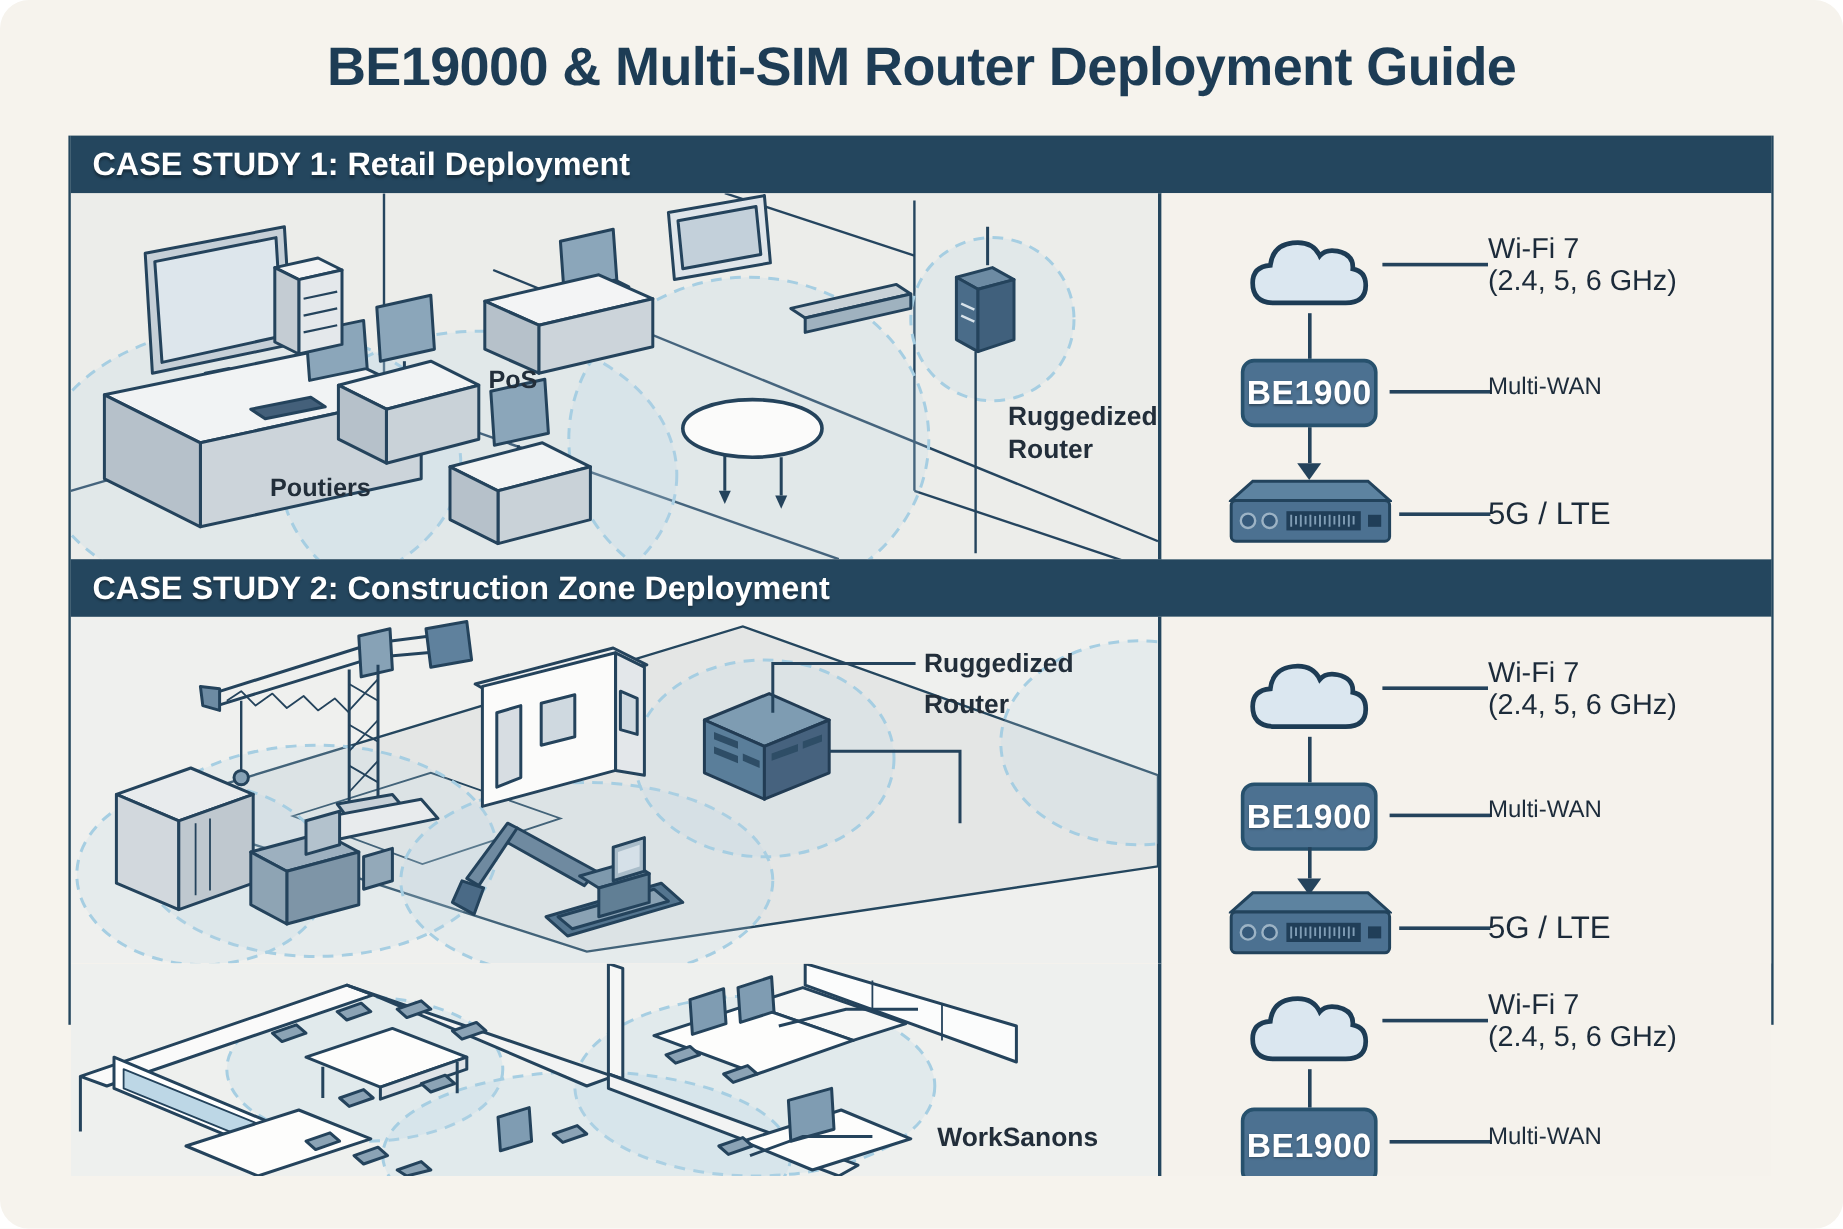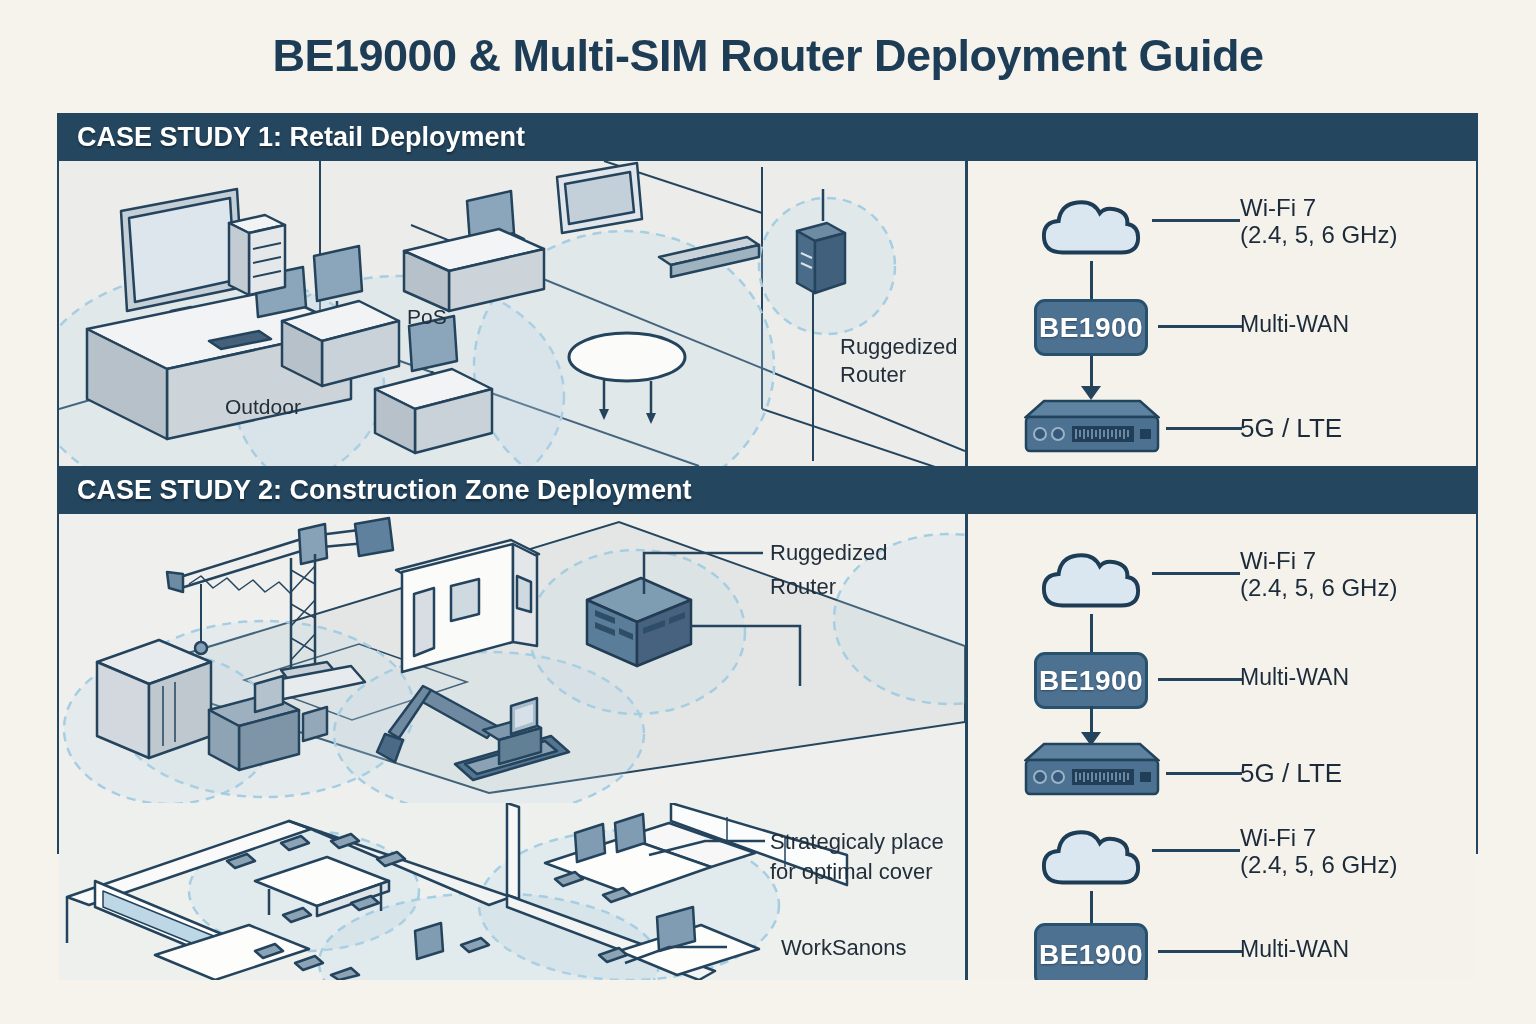--- a/index.html
+++ b/index.html
@@ -4,7 +4,7 @@
 <style>
   html,body{margin:0;padding:0;}
   .page{position:relative;width:1536px;height:1024px;background:#f6f3ed;overflow:hidden;
-        font-family:"Liberation Sans","DejaVu Sans",sans-serif;}
+        font-family:"Liberation Sans","DejaVu Sans",sans-serif;border-radius:24px;}
   .main-title{position:absolute;top:30px;left:0;width:1536px;margin:0;text-align:center;
         font-size:45px;font-weight:bold;color:#1d3c55;letter-spacing:-0.5px;}
   .frame{position:absolute;left:57px;top:113px;width:1421px;height:741px;box-sizing:border-box;

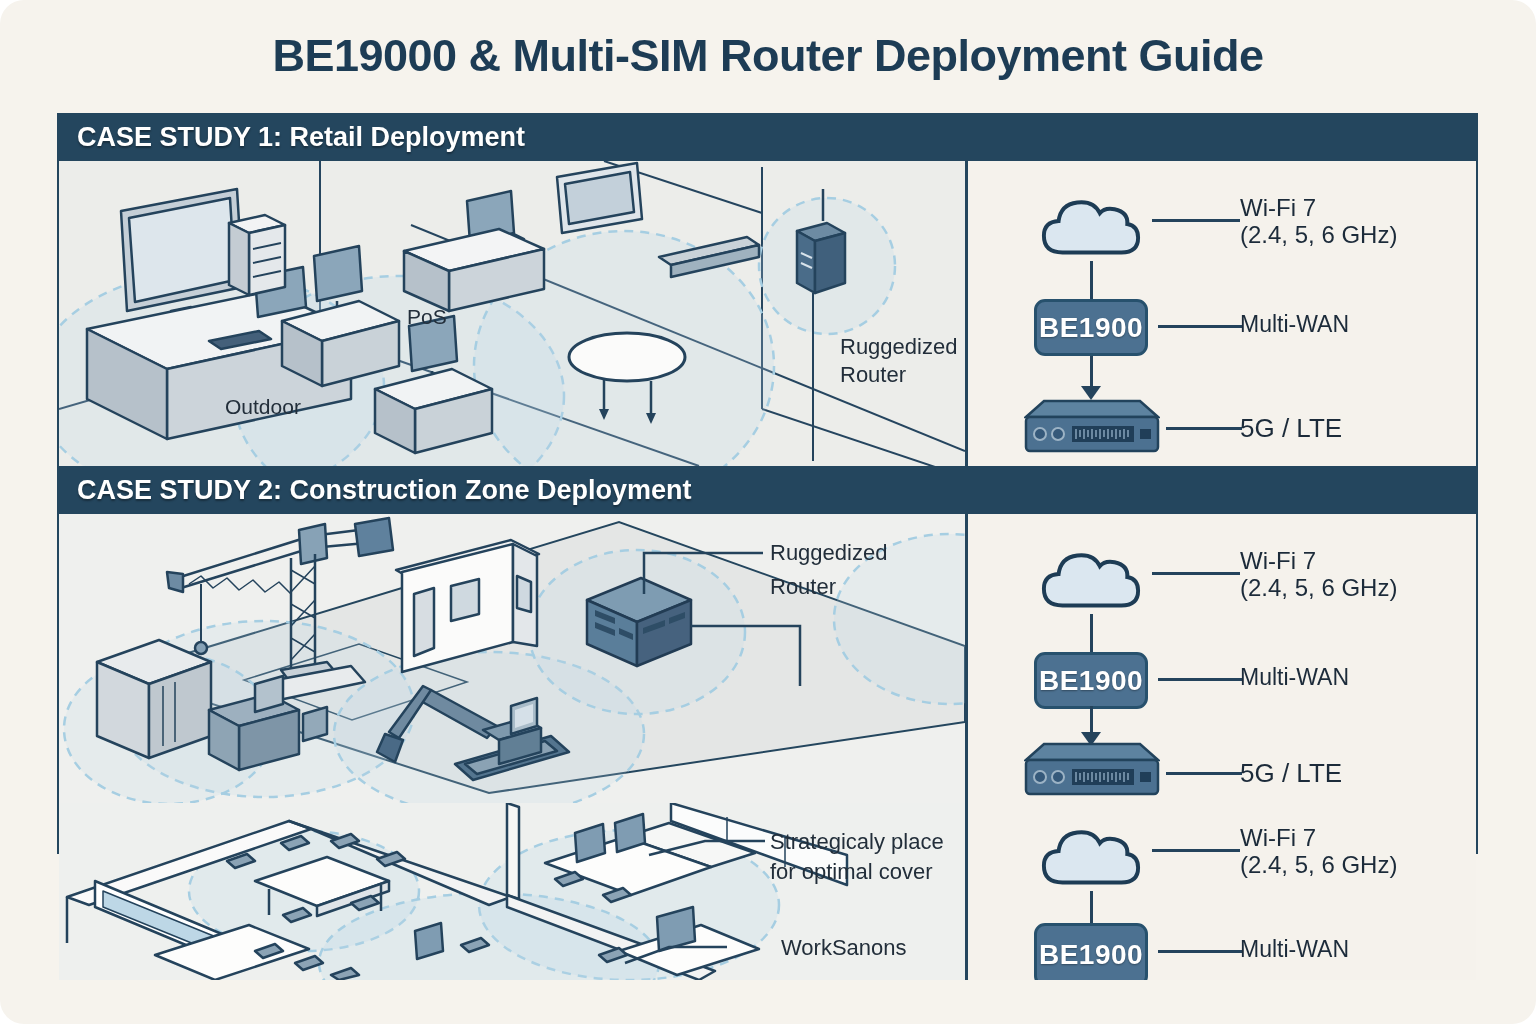--- a/index.html
+++ b/index.html
@@ -23,7 +23,7 @@
   .panel{position:relative;flex:1;height:100%;background:#f5f2ec;overflow:hidden;}
 
   
-  .slabel{position:absolute;color:#222e3a;font-size:22px;line-height:28px;white-space:nowrap;}
+  .slabel{position:absolute;color:#222e3a;font-size:22px;line-height:28px;white-space:nowrap;font-weight:bold;}
   .slabel.small{font-size:21px;}
   .slabel.center{text-align:center;white-space:normal;}
   .slabel.wide{line-height:34px;}

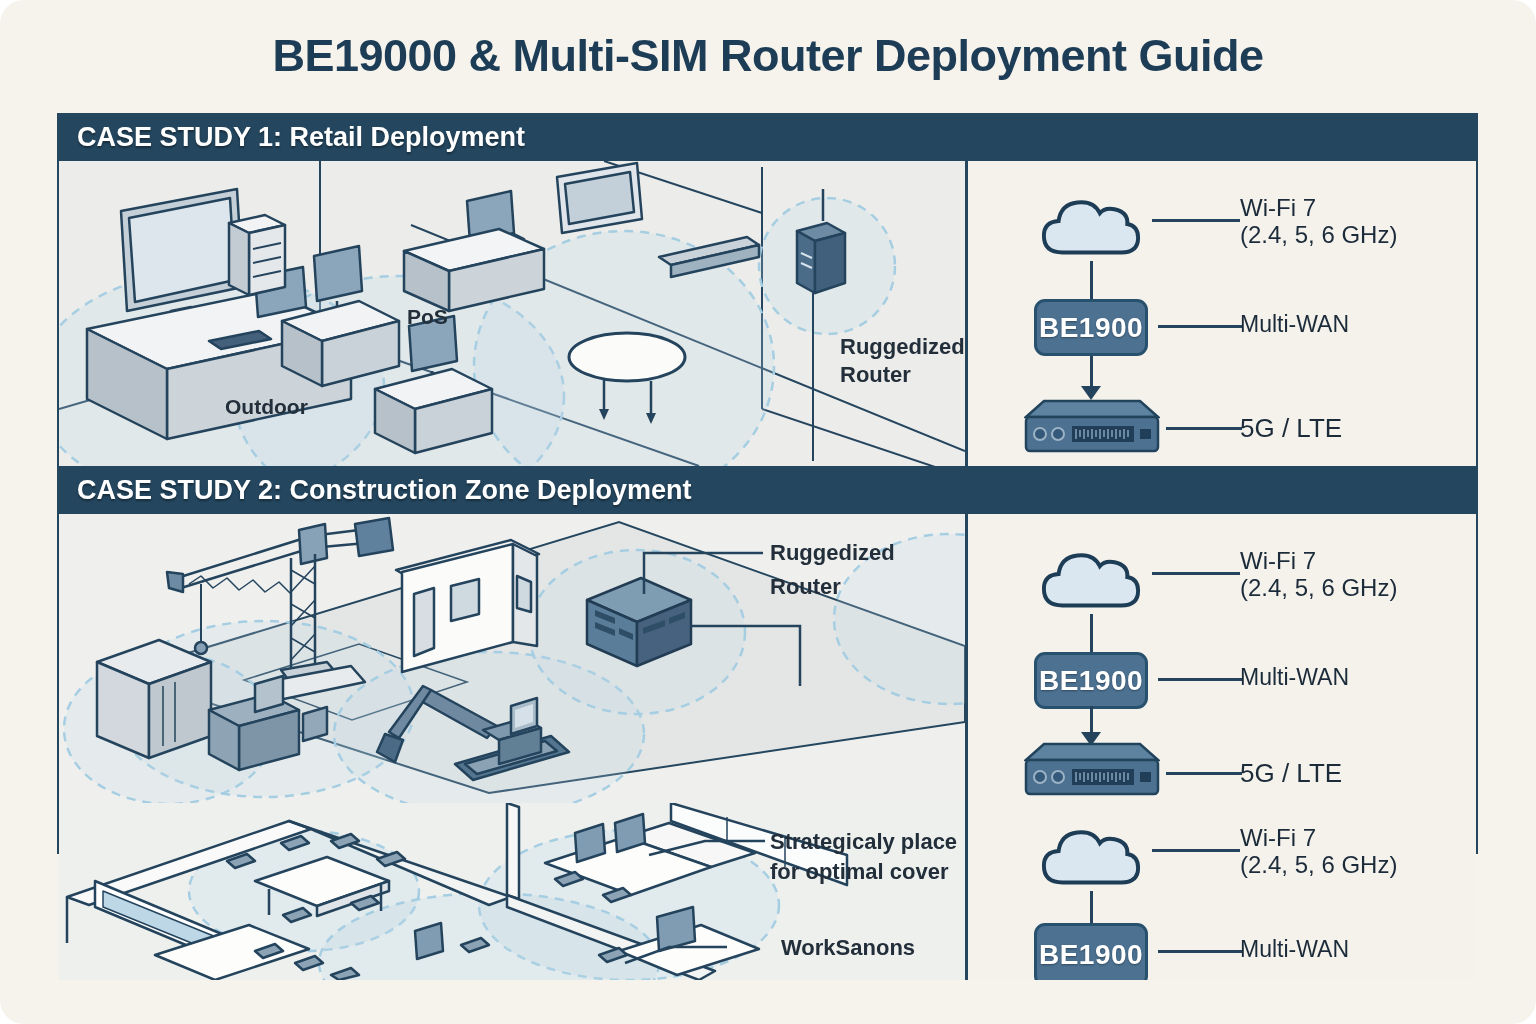--- a/index.html
+++ b/index.html
@@ -48,7 +48,7 @@
   .panel .plabel{position:absolute;left:272px;color:#1c2b3a;}
   .panel .wifi{top:33px;font-size:24px;line-height:27px;}
   .panel .wifi span{display:block;}
-  .panel .wan{top:150px;font-size:23px;}
+  .panel .wan{top:150px;font-size:20px;}
   .panel .cell{top:252px;font-size:26px;}
 
   .row2 .panel .v2{top:192px;height:26px;}

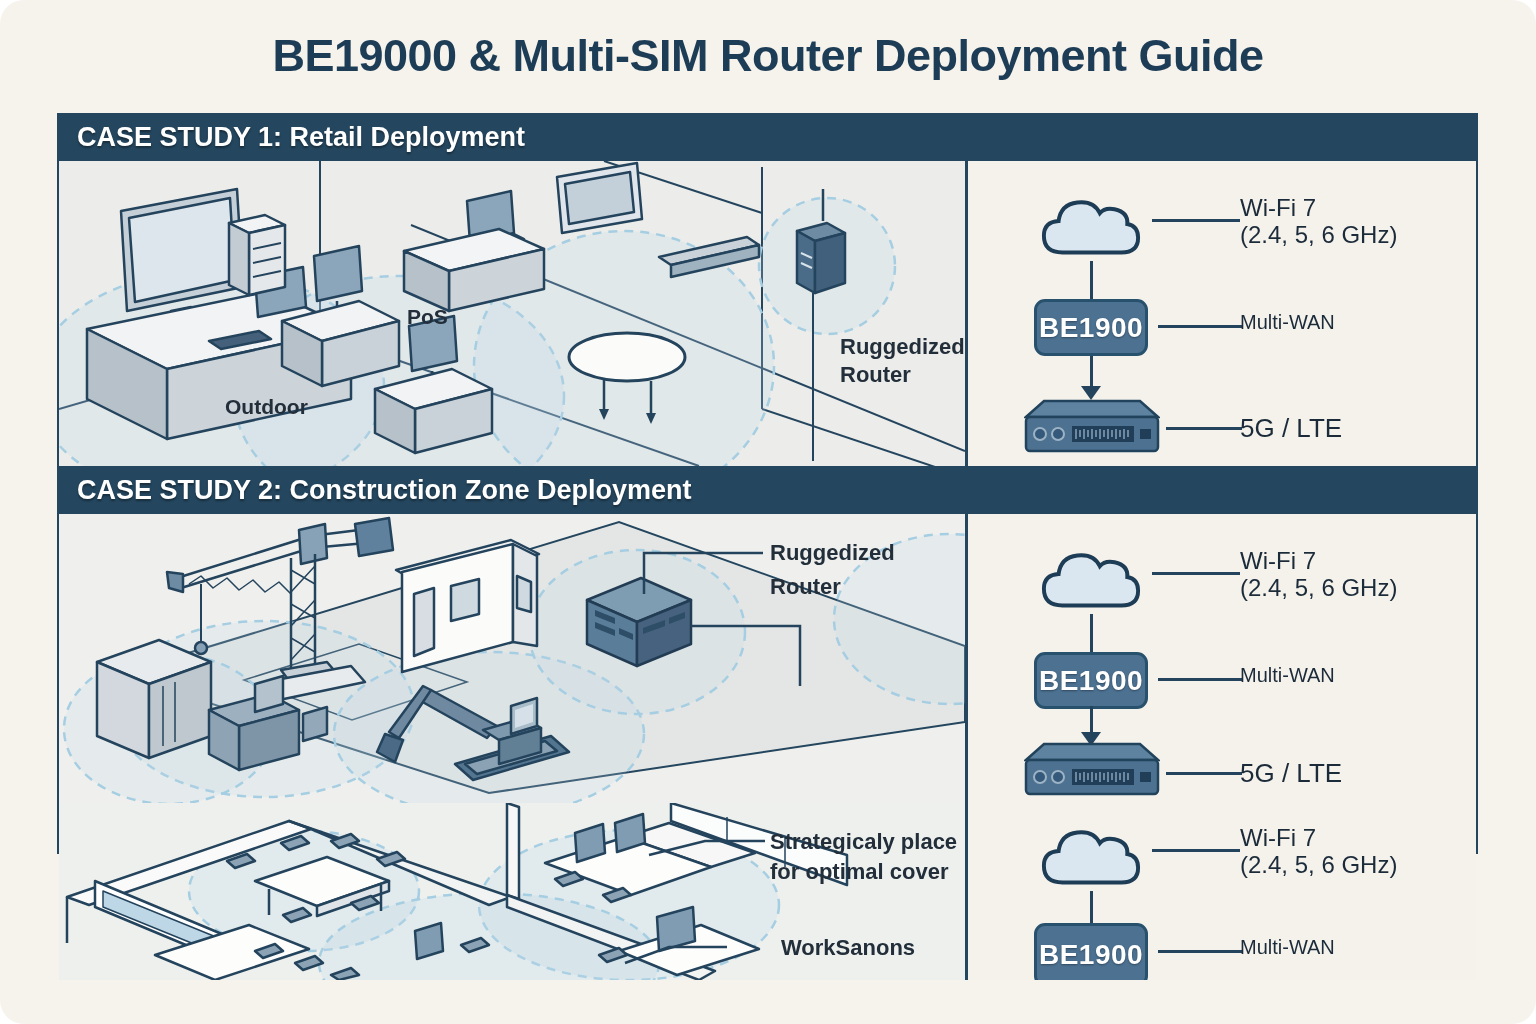--- a/index.html
+++ b/index.html
@@ -151,7 +151,7 @@
           </g>
         </svg>
         <div class="slabel small" style="left:348px;top:142px;">PoS</div>
-        <div class="slabel small" style="left:166px;top:232px;">Outdoor</div>
+        <div class="slabel small" style="left:166px;top:232px;">Poutiers</div>
         <div class="slabel" style="left:781px;top:172px;">
           <span style="display:block">Ruggedized</span>
           <span style="display:block">Router</span>

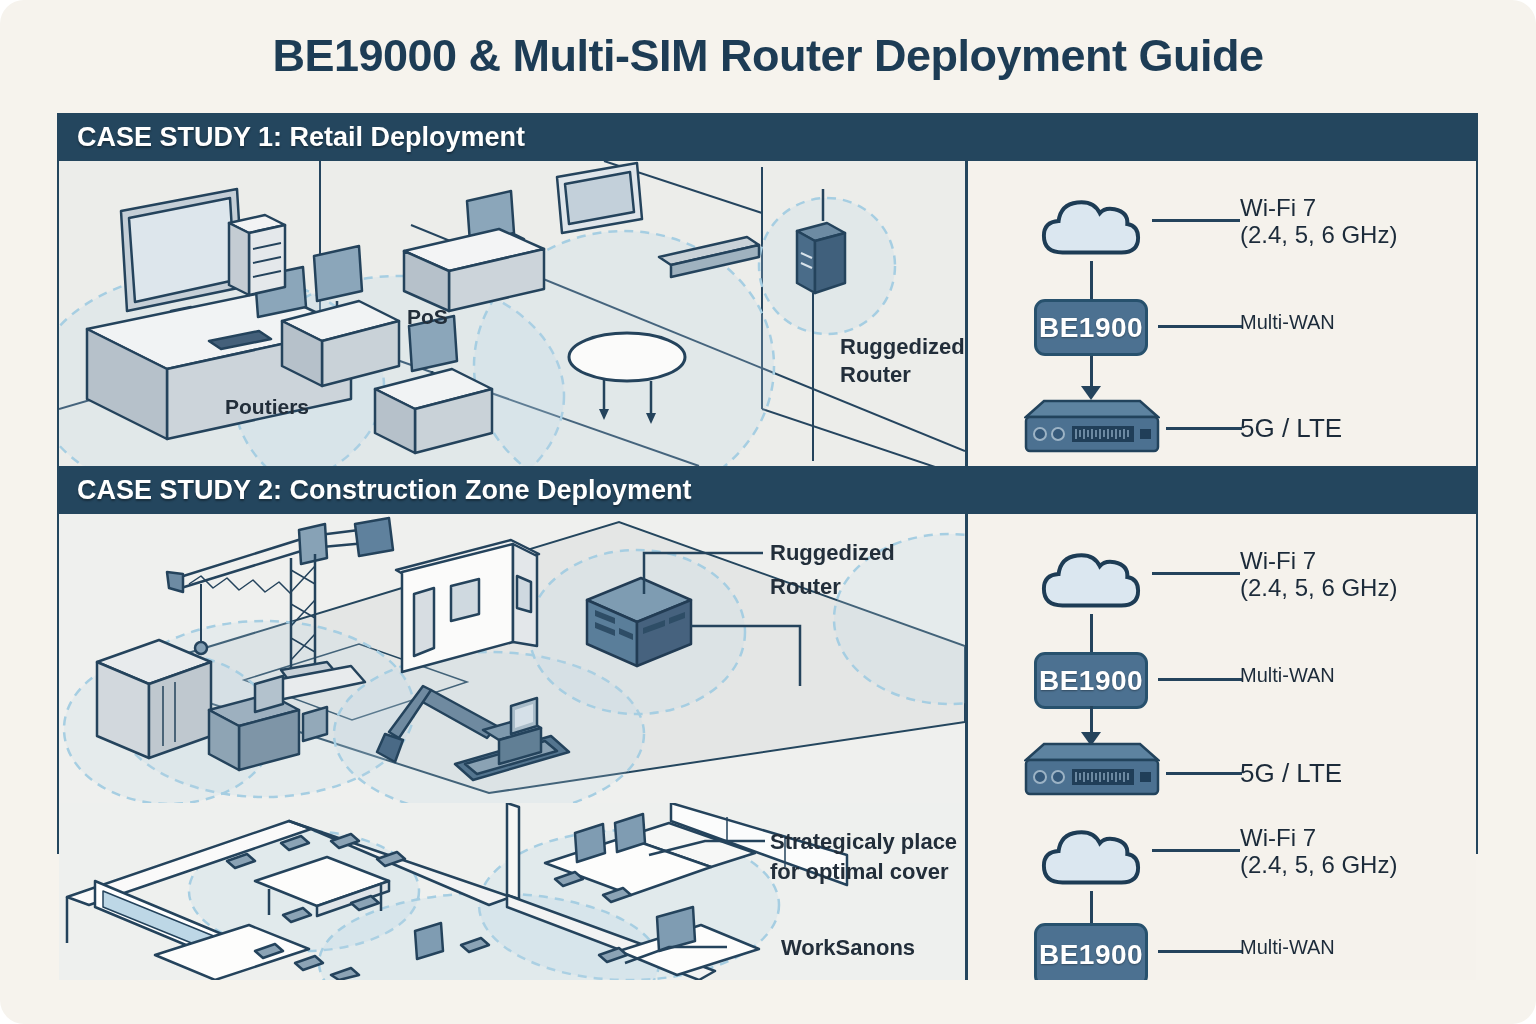--- a/index.html
+++ b/index.html
@@ -358,10 +358,6 @@
             <path d="M566,160 L610,144 H668"></path>
           </g>
         </svg>
-        <div class="slabel" style="left:711px;top:24px;line-height:30px;">
-          <span style="display:block">Strategicaly place</span>
-          <span style="display:block">for optimal cover</span>
-        </div>
         <div class="slabel" style="left:722px;top:131px;">WorkSanons</div>
       </div>
       <div class="divider"></div>

